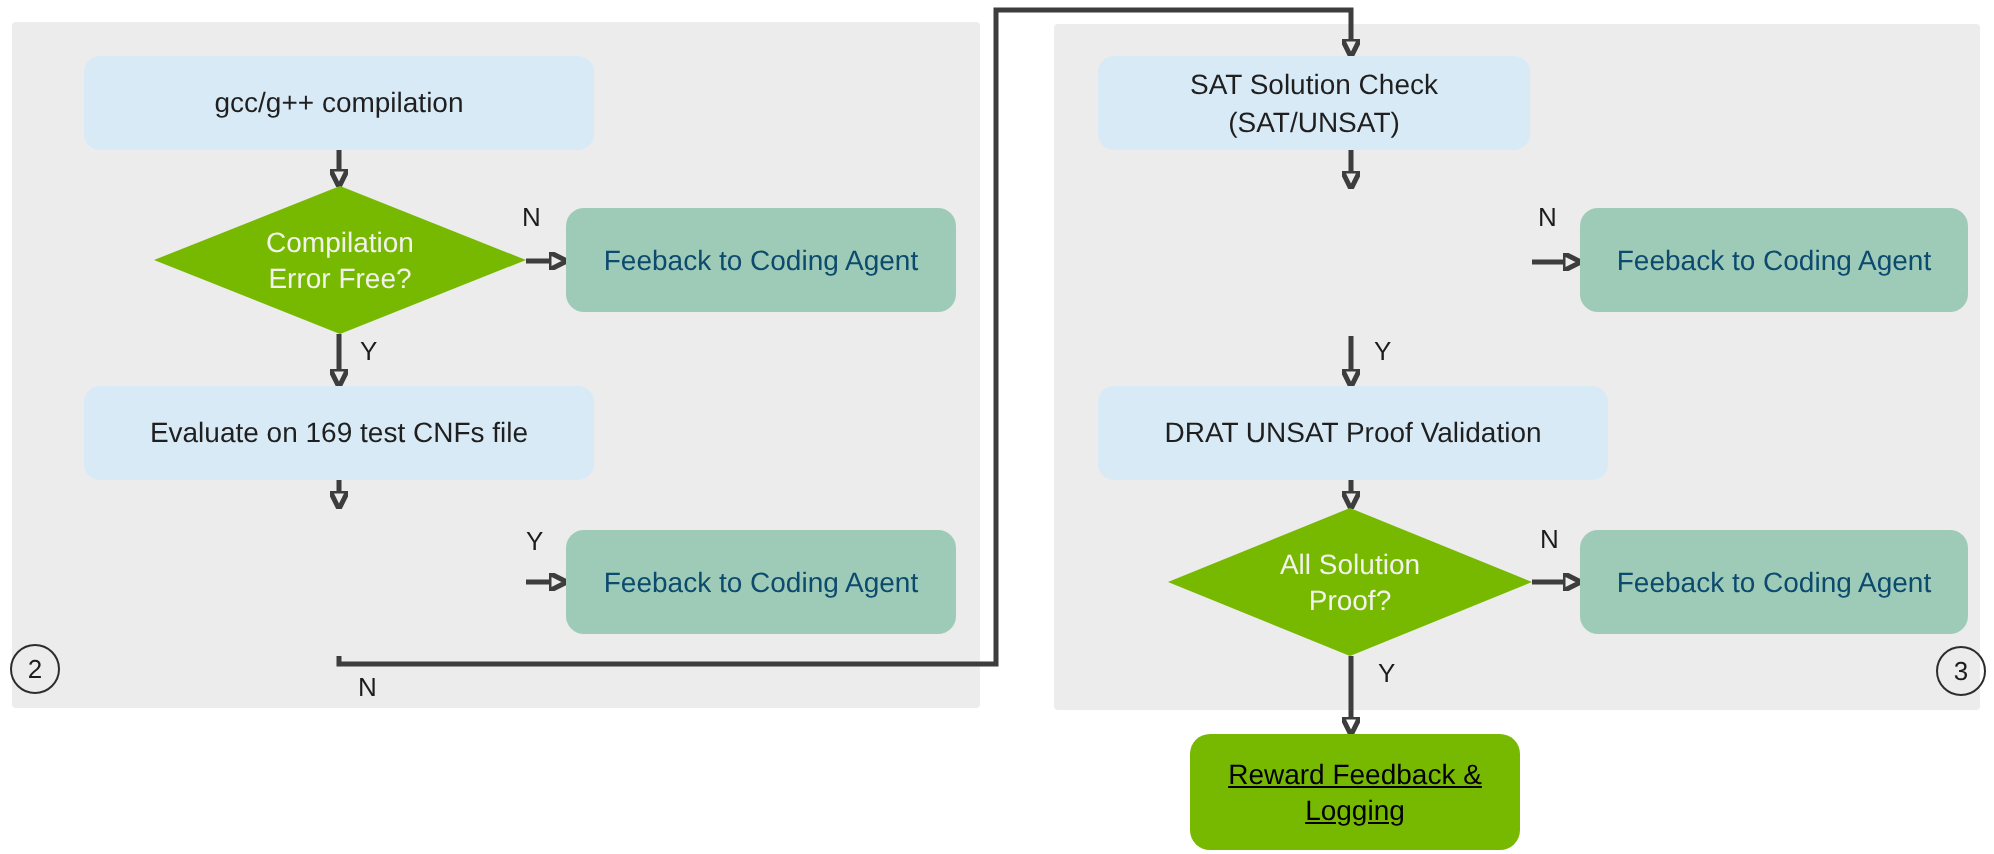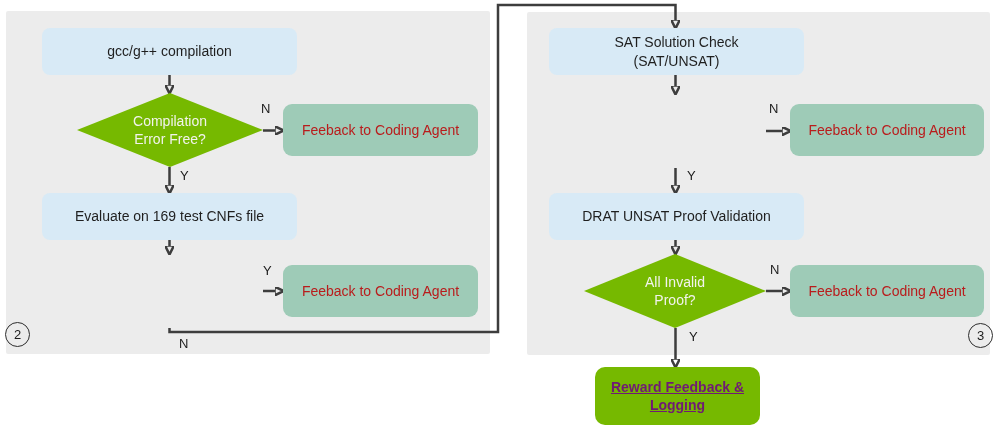--- a/index.html
+++ b/index.html
@@ -47,7 +47,7 @@
   #n-feedback-l2{left:283px;top:265px;width:195px;height:52px;}
 
   
-  #n-satcheck{left:549px;top:28px;width:255px;height:47px;}
+  #n-satcheck{left:549px;top:28px;width:216px;height:47px;}
   #n-matchwinner{left:584px;top:94px;width:182px;height:74px;}
   #n-feedback-r1{left:790px;top:104px;width:194px;height:52px;}
   #n-drat{left:549px;top:193px;width:255px;height:47px;}

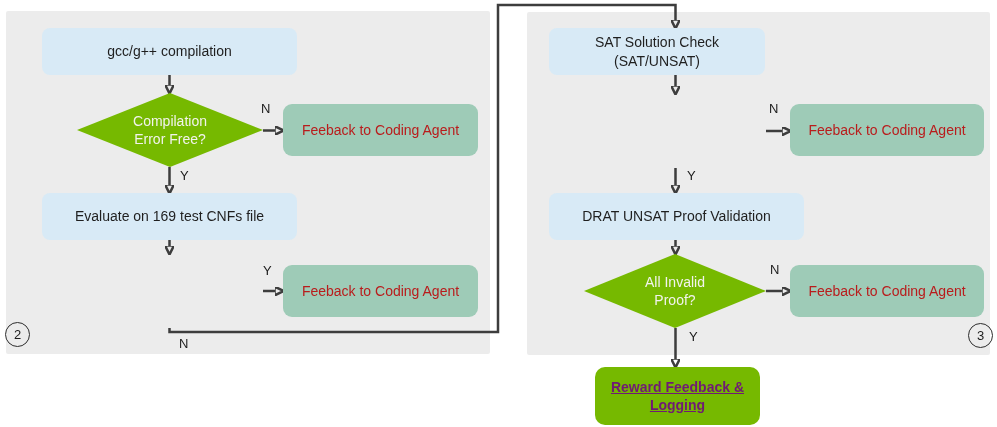--- a/index.html
+++ b/index.html
@@ -28,7 +28,7 @@
     z-index:3;box-sizing:border-box;
   }
   .process{background:var(--process-fill);border-radius:8px;color:var(--dark-text);}
-  .feedback{background:var(--feedback-fill);border-radius:9px;color:#b91c1c;}
+  .feedback{background:var(--feedback-fill);border-radius:9px;color:#0c4a6e;}
   .decision{
     background:var(--decision-fill);color:var(--light-text);
     clip-path:polygon(50% 0,100% 50%,50% 100%,0 50%);

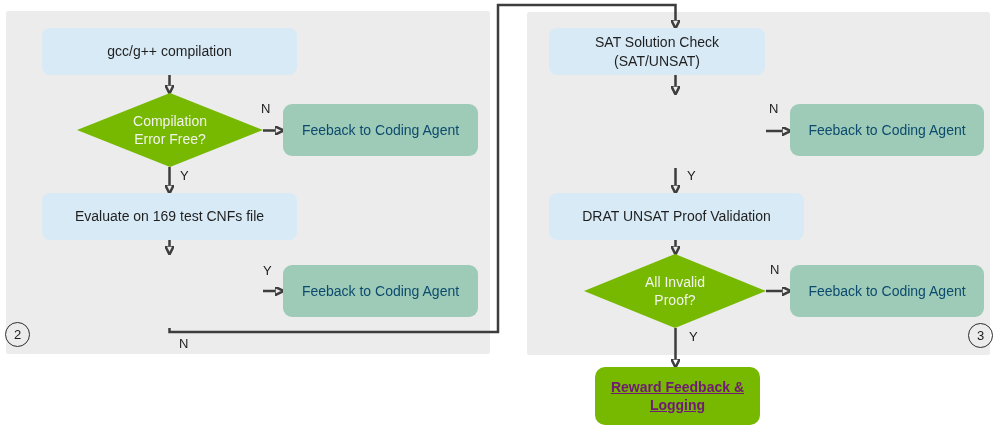--- a/index.html
+++ b/index.html
@@ -117,7 +117,7 @@
 (SAT/UNSAT)</div>
   <div class="node feedback" id="n-feedback-r1">Feeback to Coding Agent</div>
   <div class="node process" id="n-drat">DRAT UNSAT Proof Validation</div>
-  <div class="node decision" id="n-allinvalid">All Invalid
+  <div class="node decision" id="n-allinvalid">All Solution
 Proof?</div>
   <div class="node feedback" id="n-feedback-r2">Feeback to Coding Agent</div>
   <div class="node reward" id="n-reward">Reward Feedback &amp;

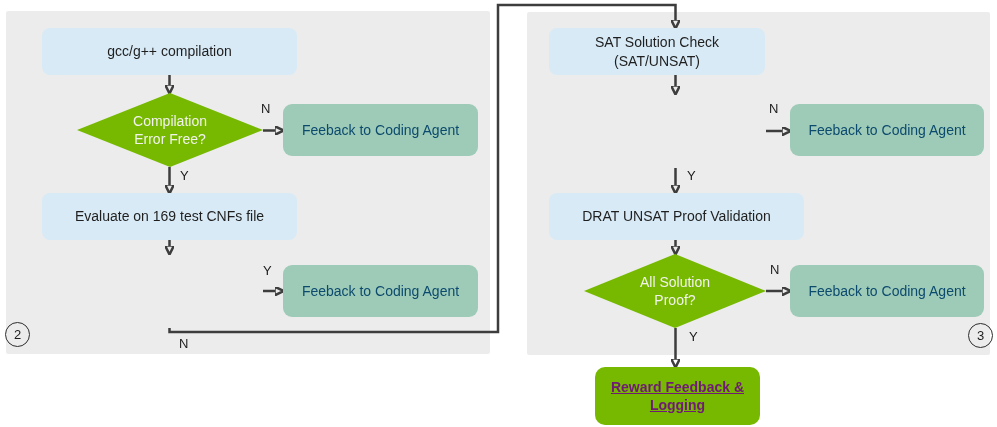--- a/index.html
+++ b/index.html
@@ -34,8 +34,8 @@
     clip-path:polygon(50% 0,100% 50%,50% 100%,0 50%);
   }
   .reward{
-    background:var(--reward-fill);border-radius:10px;color:#701a75;
-    font-weight:bold;text-decoration:underline;
+    background:var(--reward-fill);border-radius:10px;color:#000000;
+    font-weight:normal;text-decoration:underline;
   }
 
   

